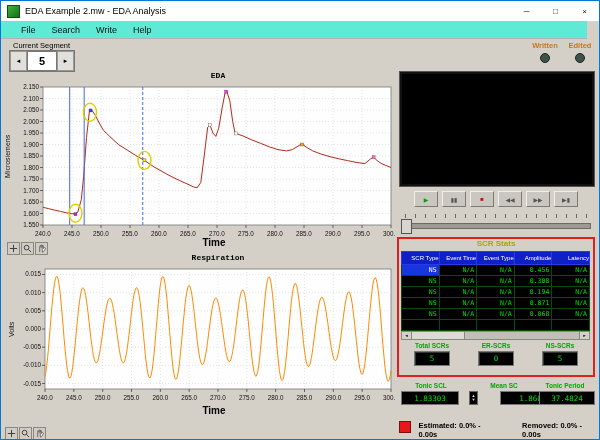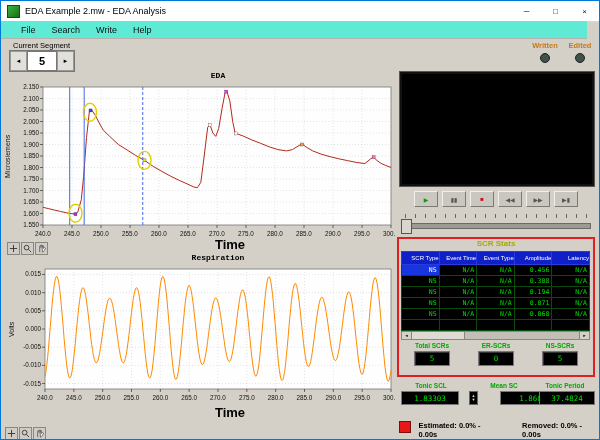--- a/index.html
+++ b/index.html
@@ -34,7 +34,7 @@
   #resp-chart{top:252px;height:172px;}
   .chart-title{position:absolute;left:40px;width:346px;top:0;text-align:center;font-size:8px;font-weight:bold;font-family:Liberation Mono, monospace;}
   .ylab{position:absolute;writing-mode:vertical-rl;transform:rotate(180deg);font-size:7px;text-align:center;color:#111;}
-  .xlab{position:absolute;left:52px;width:346px;text-align:center;font-size:13px;font-weight:bold;}
+  .xlab{position:absolute;left:36px;width:346px;text-align:center;font-size:10px;font-weight:bold;}
   svg.plot{position:absolute;left:0;top:10px;}
   .palette{position:absolute;display:flex;gap:1px;}
   .tool-btn{width:13px;height:13px;background:#d0cdc6;border:1px solid #8a877f;display:flex;align-items:center;justify-content:center;box-sizing:border-box;}

